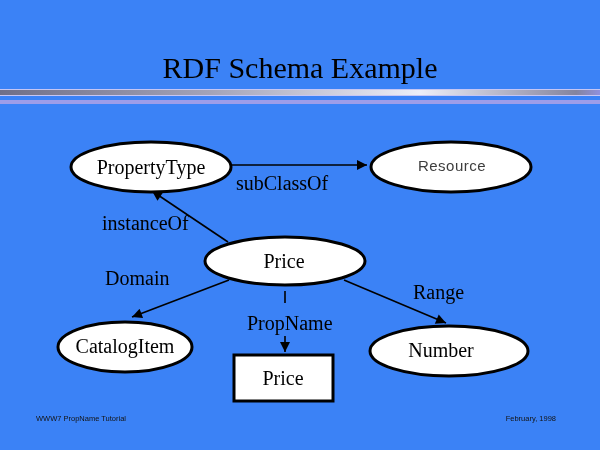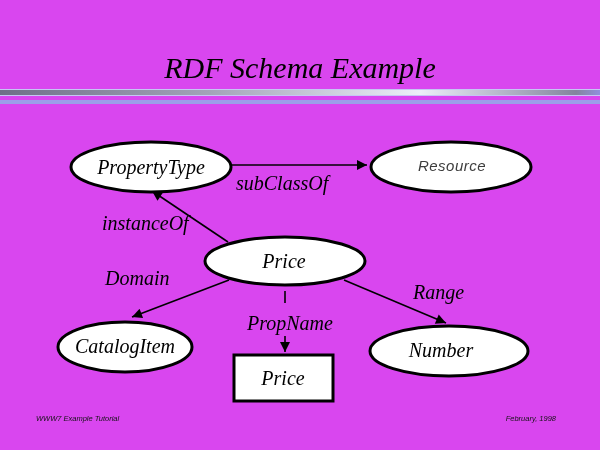--- a/index.html
+++ b/index.html
@@ -4,8 +4,8 @@
 <style>
   html,body { margin:0; padding:0; background:#fff; }
   #slide {
-    position:relative; width:600px; height:450px; background:#d946ef;
-    overflow:hidden; font-family:"Liberation Serif", serif;font-style:italic;
+    position:relative; width:600px; height:450px; background:#3b82f6;
+    overflow:hidden; font-family:"Liberation Serif", serif;
   }
   #title {
     position:absolute; top:51px; left:0; width:600px; text-align:center;

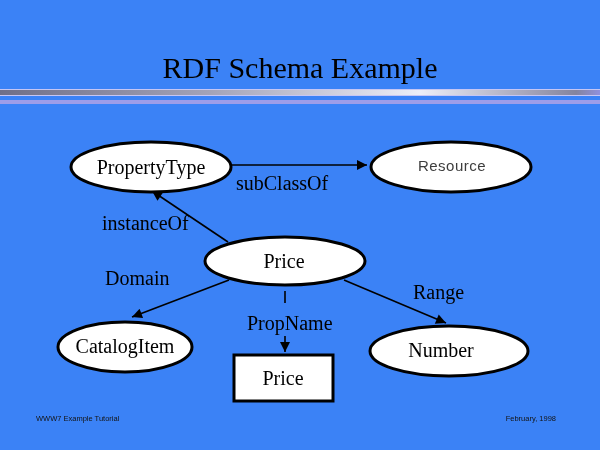--- a/index.html
+++ b/index.html
@@ -87,7 +87,7 @@
     <text class="elabel" x="247" y="330">PropName</text>
   </svg>
 
-  <div id="footer-left" class="footer">WWW7 Example Tutorial</div>
+  <div id="footer-left" class="footer">WWW7 PropName Tutorial</div>
   <div id="footer-right" class="footer">February, 1998</div>
 
 </div>

